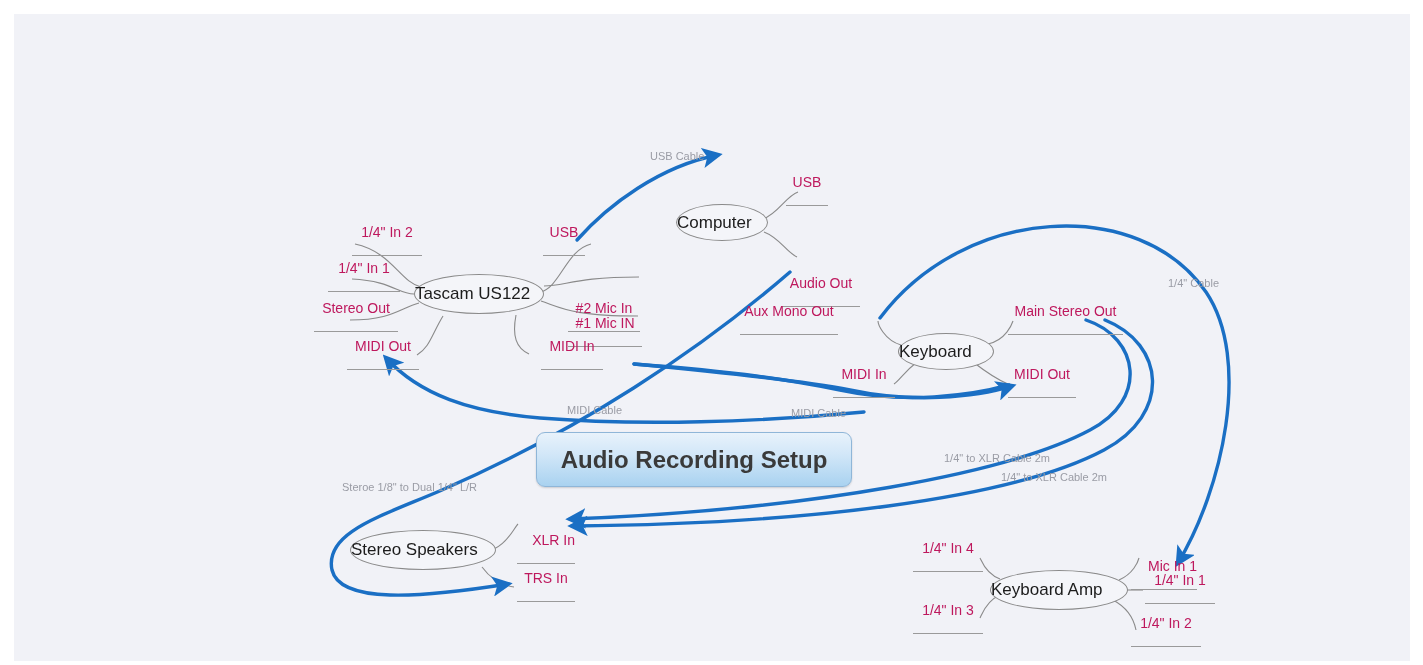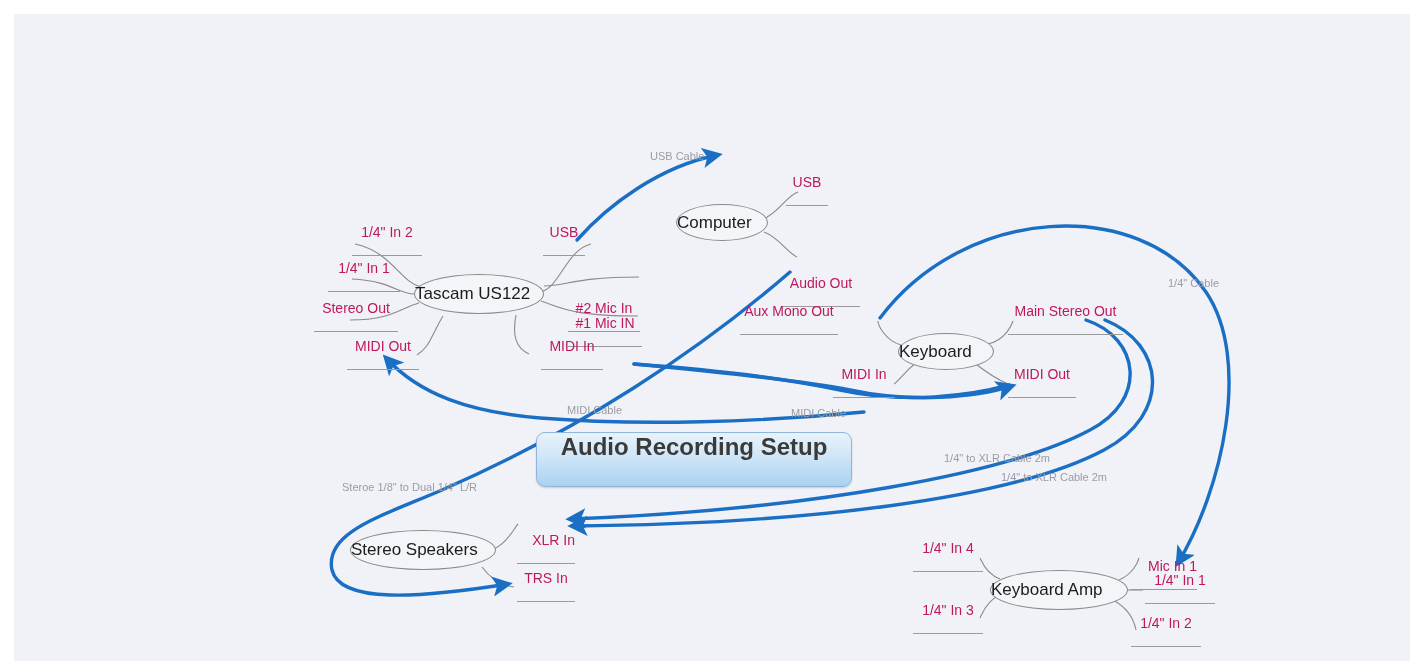--- a/index.html
+++ b/index.html
@@ -72,7 +72,7 @@
     background: linear-gradient(to bottom, #e8f2fb 0%, #d2e7f8 40%, #a9d2f0 100%);
     box-shadow: 0 1px 2px rgba(0,0,0,0.16);
     display: flex;
-    align-items: flex-start;
+    align-items: center;
     justify-content: center;
     color: #3a3a3a;
     font-size: 24px;

